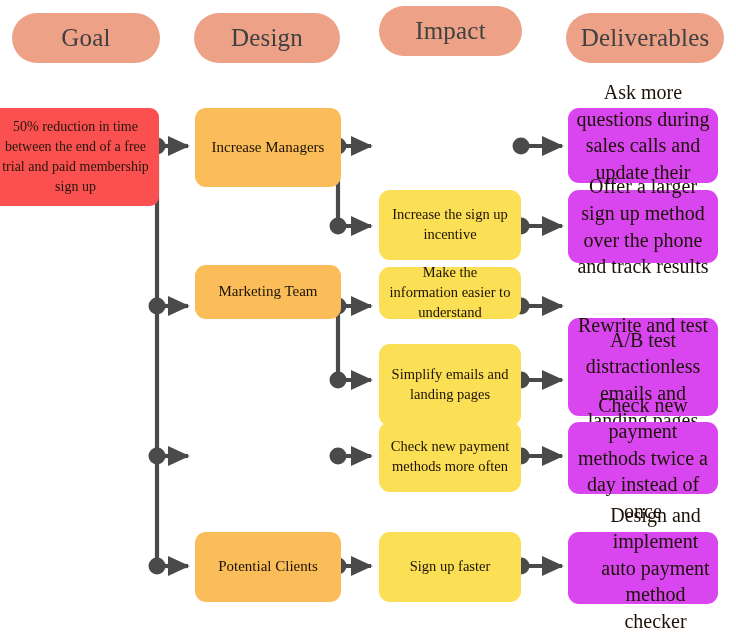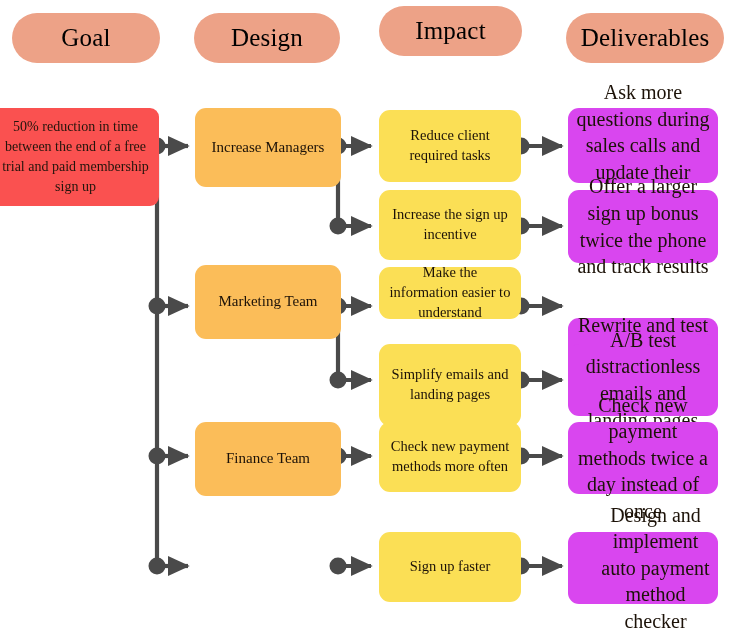--- a/index.html
+++ b/index.html
@@ -39,7 +39,7 @@
     border-radius: 26px;
     background: #eda287;
     font-size: 25px;
-    color: #000000;
+    color: #404040;
     letter-spacing: 0.2px;
   }
   .goal-box {

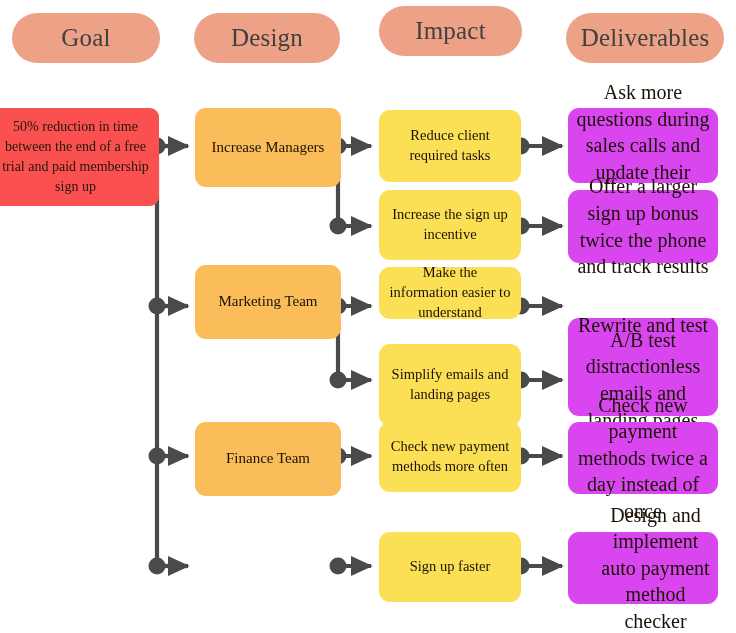--- a/index.html
+++ b/index.html
@@ -170,9 +170,6 @@
     <span>Finance Team</span>
   </div>
 
-  <div class="node impact-box" style="left:379px; top:110px; width:142px; height:72px;">
-    <span>Reduce client required tasks</span>
-  </div>
   <div class="node impact-box" style="left:379px; top:190px; width:142px; height:70px;">
     <span>Increase the sign up incentive</span>
   </div>

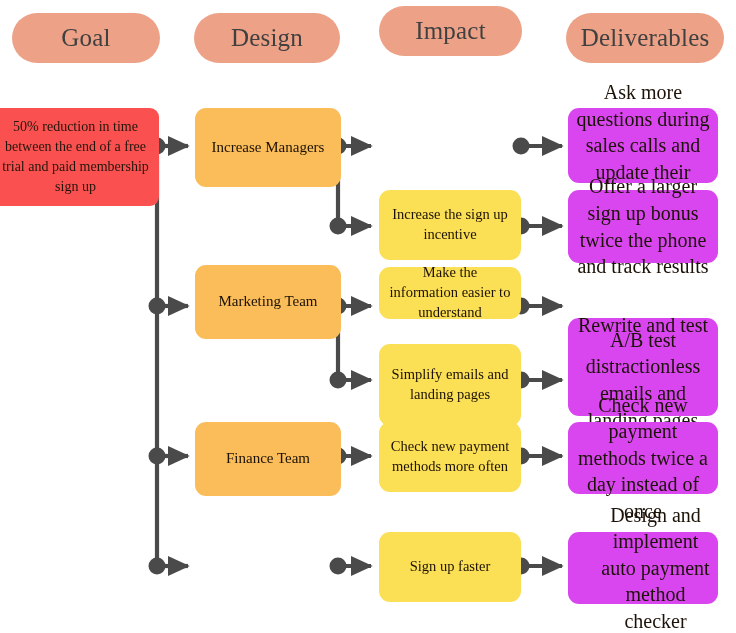--- a/index.html
+++ b/index.html
@@ -190,7 +190,7 @@
     <span>Ask more questions during sales calls and update their settings</span>
   </div>
   <div class="node deliverable-box" style="left:568px; top:190px; width:150px; height:73px;">
-    <span>Offer a larger sign up bonus twice the phone and track results</span>
+    <span>Offer a larger sign up method over the phone and track results</span>
   </div>
   <div class="node deliverable-box" style="left:568px; top:270px; width:150px; height:68px;margin-top:48px;">
     <span>Rewrite and test new conversion info</span>

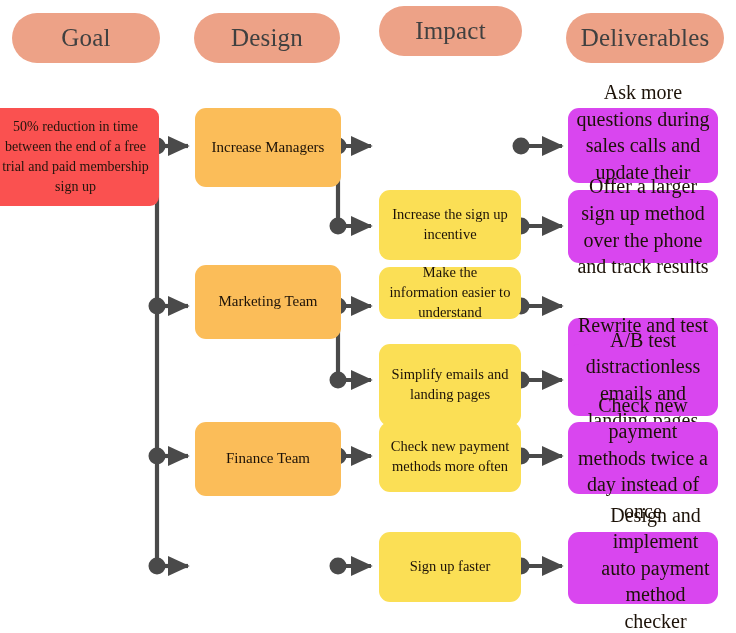--- a/index.html
+++ b/index.html
@@ -163,7 +163,7 @@
   <div class="node actor-box" style="left:195px; top:108px; width:146px; height:79px;">
     <span>Increase Managers</span>
   </div>
-  <div class="node actor-box" style="left:195px; top:265px; width:146px; height:74px;">
+  <div class="node actor-box" style="left:195px; top:265px; width:146px; height:54px;">
     <span>Marketing Team</span>
   </div>
   <div class="node actor-box" style="left:195px; top:422px; width:146px; height:74px;">

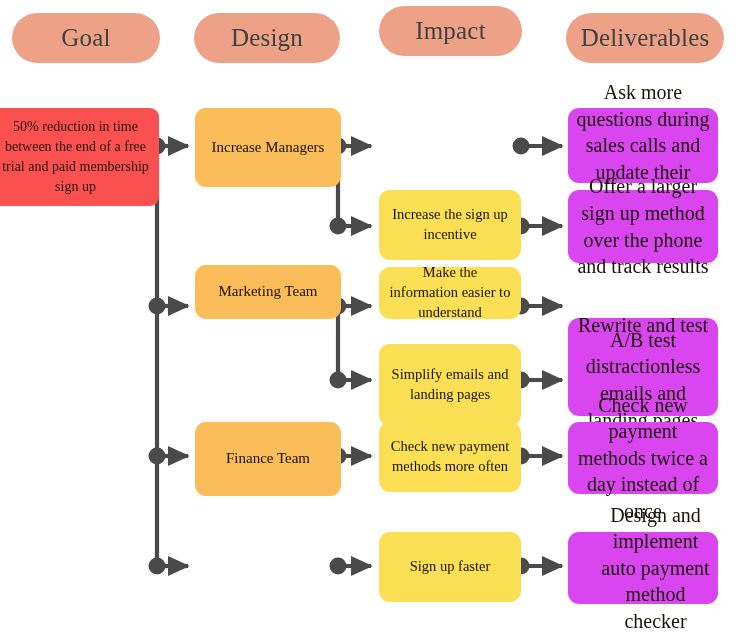--- a/index.html
+++ b/index.html
@@ -166,9 +166,6 @@
   <div class="node actor-box" style="left:195px; top:265px; width:146px; height:54px;">
     <span>Marketing Team</span>
   </div>
-  <div class="node actor-box" style="left:195px; top:422px; width:146px; height:74px;">
-    <span>Finance Team</span>
-  </div>
 
   <div class="node impact-box" style="left:379px; top:190px; width:142px; height:70px;">
     <span>Increase the sign up incentive</span>

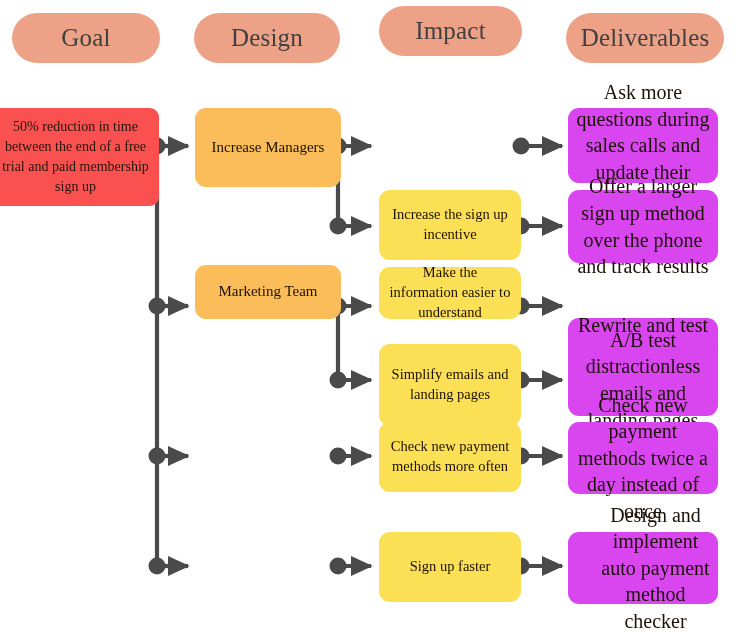--- a/index.html
+++ b/index.html
@@ -166,6 +166,9 @@
   <div class="node actor-box" style="left:195px; top:265px; width:146px; height:54px;">
     <span>Marketing Team</span>
   </div>
+  <div class="node actor-box" style="left:195px; top:532px; width:146px; height:70px;">
+    <span>Potential Clients</span>
+  </div>
 
   <div class="node impact-box" style="left:379px; top:190px; width:142px; height:70px;">
     <span>Increase the sign up incentive</span>

